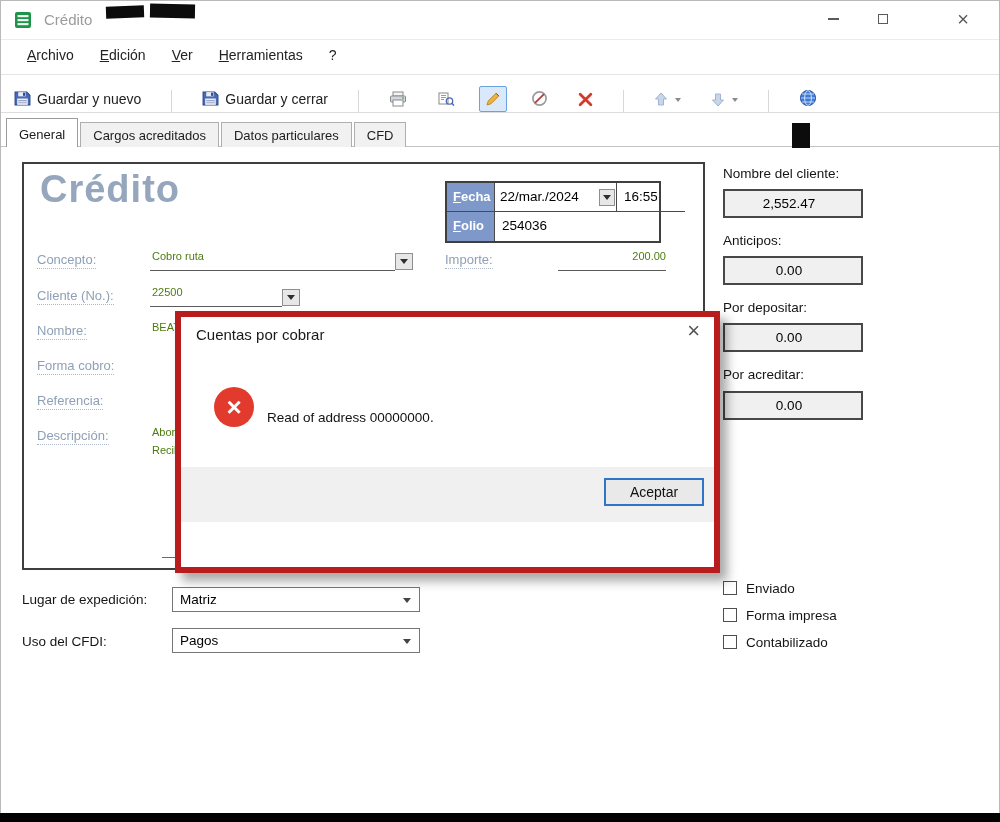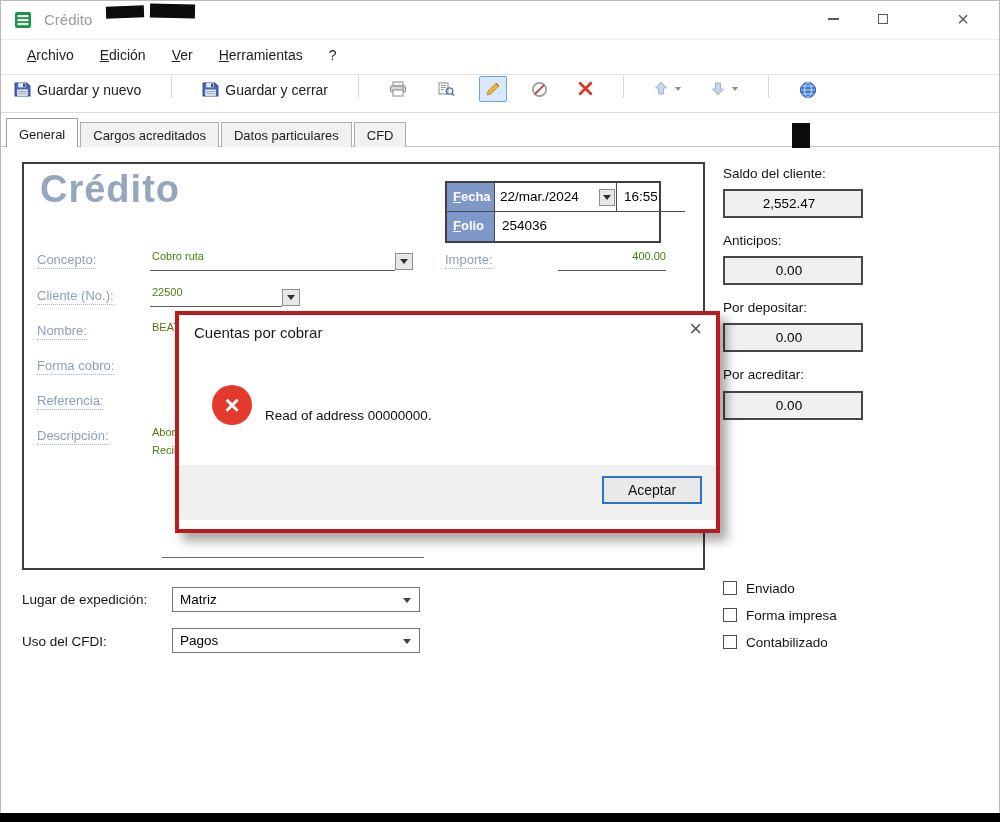--- a/index.html
+++ b/index.html
@@ -21,7 +21,7 @@
   .menu-item{display:inline-block;padding:6px 13px;font-size:14px;color:#222}
   .menu-item::first-letter{text-decoration:underline}
   
-  .toolbar{position:absolute;left:0;top:76px;width:1000px;height:37px;background:#fff;border-bottom:1px solid #dcdcdc;display:flex;align-items:flex-start;padding-left:8px;gap:18px}
+  .toolbar{position:absolute;left:0;top:76px;width:1000px;height:37px;background:#fff;border-bottom:1px solid #dcdcdc;display:flex;align-items:flex-end;padding-left:8px;gap:18px}
   .tb-btn{display:flex;align-items:center;gap:6px;padding:4px 5px;border:1px solid transparent;border-radius:2px}
   .tb-btn>span{display:flex;align-items:center}
   .tb-label{display:inline-block;font-size:14px;color:#222}

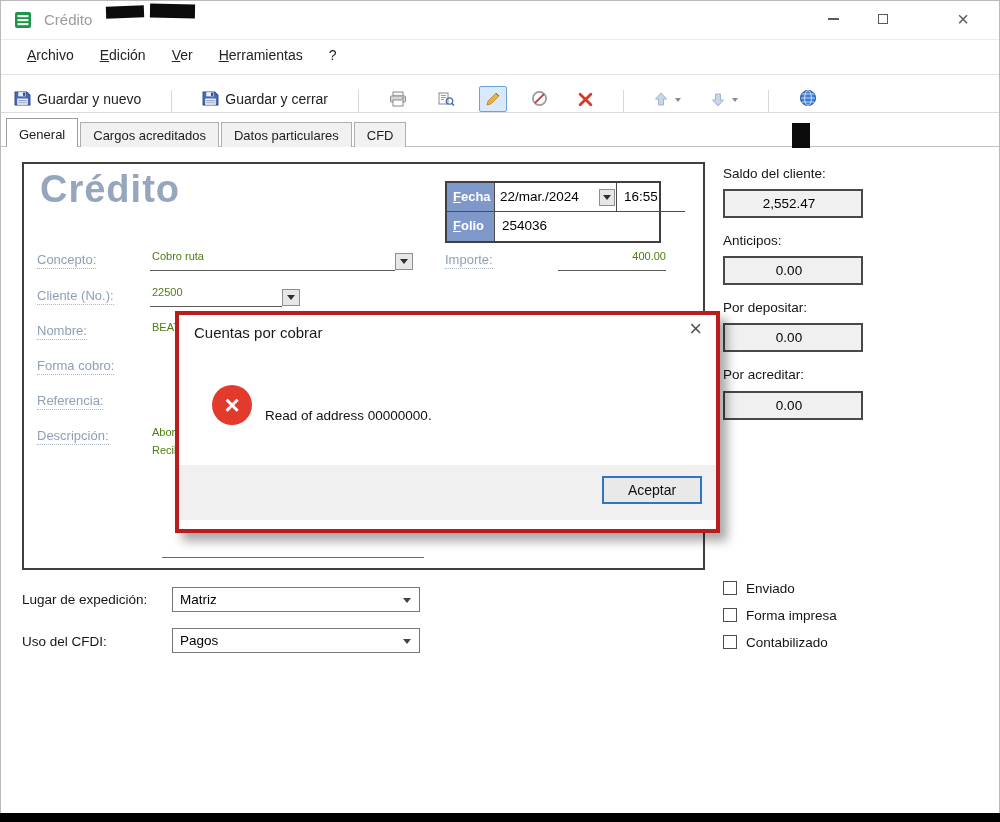--- a/index.html
+++ b/index.html
@@ -260,7 +260,7 @@
   <span class="vline" style="left:138px;top:393px;width:262px;background:#6a6a6a"></span>
 </div>
 
-<span class="total-label" style="left:723px;top:166px">Saldo del cliente:</span>
+<span class="total-label" style="left:723px;top:166px">Nombre del cliente:</span>
 <div class="total-box" style="left:723px;top:189px">2,552.47</div>
 
 <span class="total-label" style="left:723px;top:233px">Anticipos:</span>

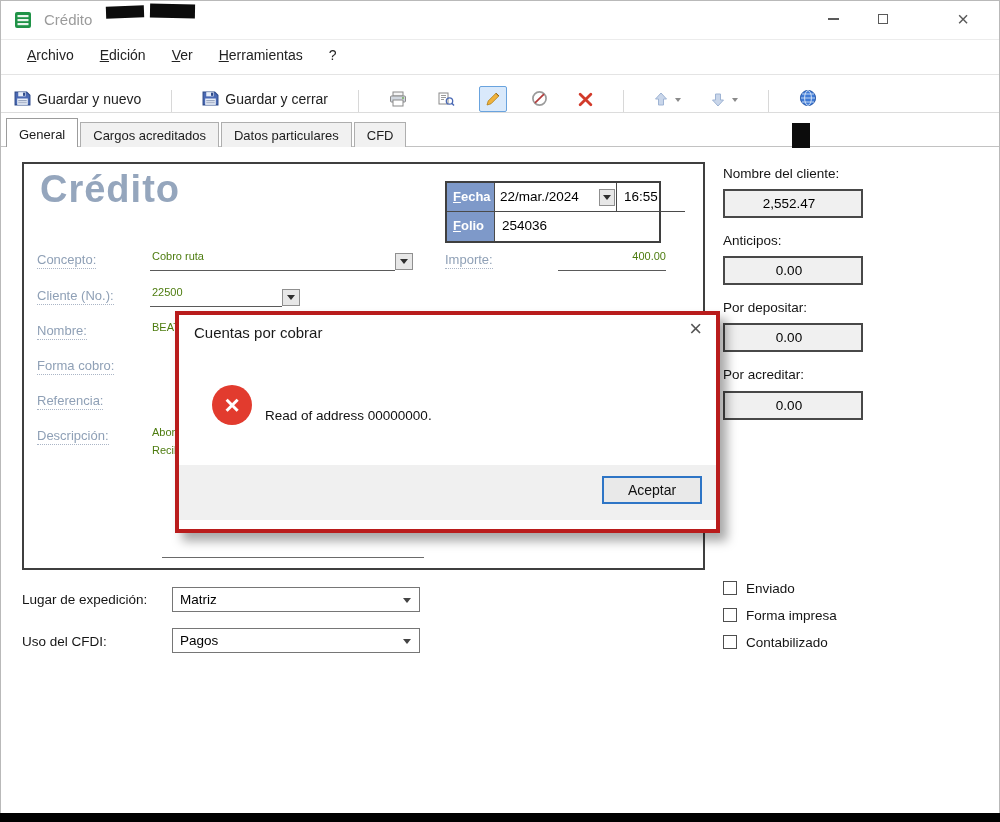--- a/index.html
+++ b/index.html
@@ -237,7 +237,7 @@
     </span>
 
   <span class="flabel" style="left:421px;top:88px">Importe:</span>
-  <span class="fvalue" style="left:534px;top:86px;width:108px;text-align:right">400.00</span>
+  <span class="fvalue" style="left:534px;top:86px;width:108px;text-align:right">200.00</span>
   <span class="vline" style="left:534px;top:106px;width:108px"></span>
 
   <span class="flabel" style="left:13px;top:124px">Cliente (No.):</span>

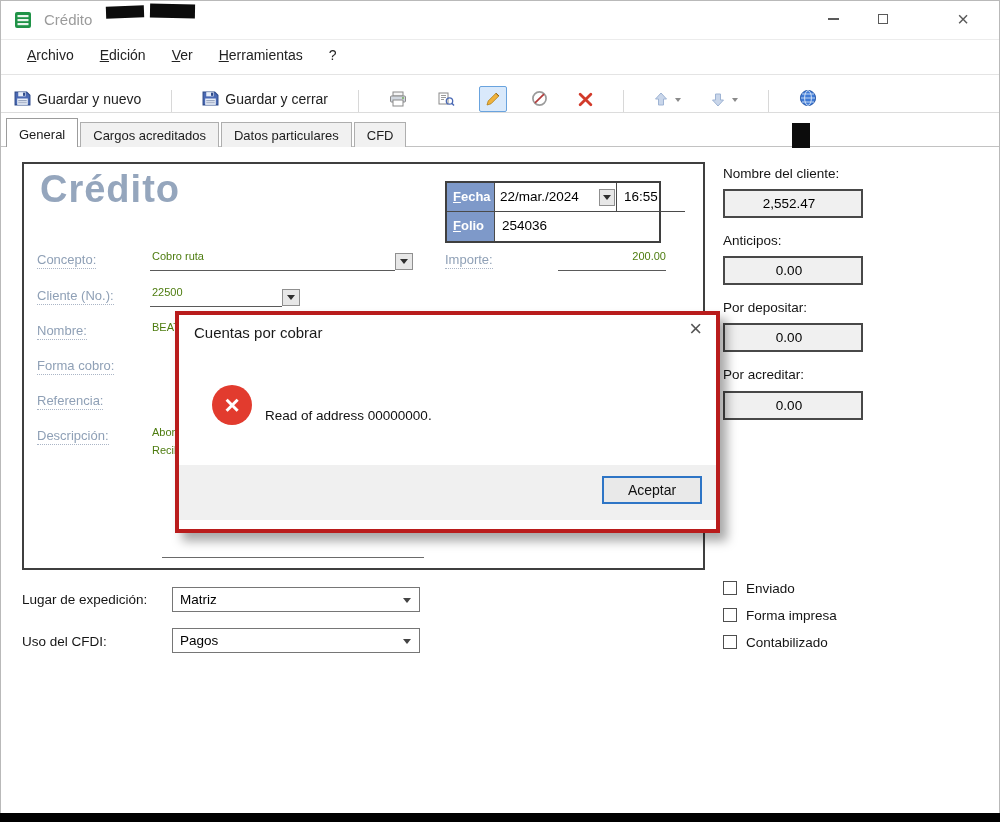--- a/index.html
+++ b/index.html
@@ -58,7 +58,7 @@
   .checkbox{position:absolute;width:14px;height:14px;border:1px solid #4e4e4e;background:#fff}
   .cb-label{position:absolute;font-size:13.5px;color:#151515;white-space:nowrap}
   
-  .dialog{position:absolute;left:175px;top:311px;width:545px;height:222px;background:#fff;border:4px solid #b91c1c;box-shadow:7px 8px 10px rgba(0,0,0,.35);z-index:10}
+  .dialog{position:absolute;left:175px;top:311px;width:545px;height:262px;background:#fff;border:6px solid #b91c1c;box-shadow:7px 8px 10px rgba(0,0,0,.35);z-index:10}
   .dialog-footer{position:absolute;left:0;top:150px;width:100%;height:55px;background:#f0f0f0}
   .dialog-title{position:absolute;left:15px;top:9px;font-size:15px;color:#1a1a1a}
   .dialog-close{position:absolute;right:14px;top:3px;font-size:22px;color:#555;line-height:1}

